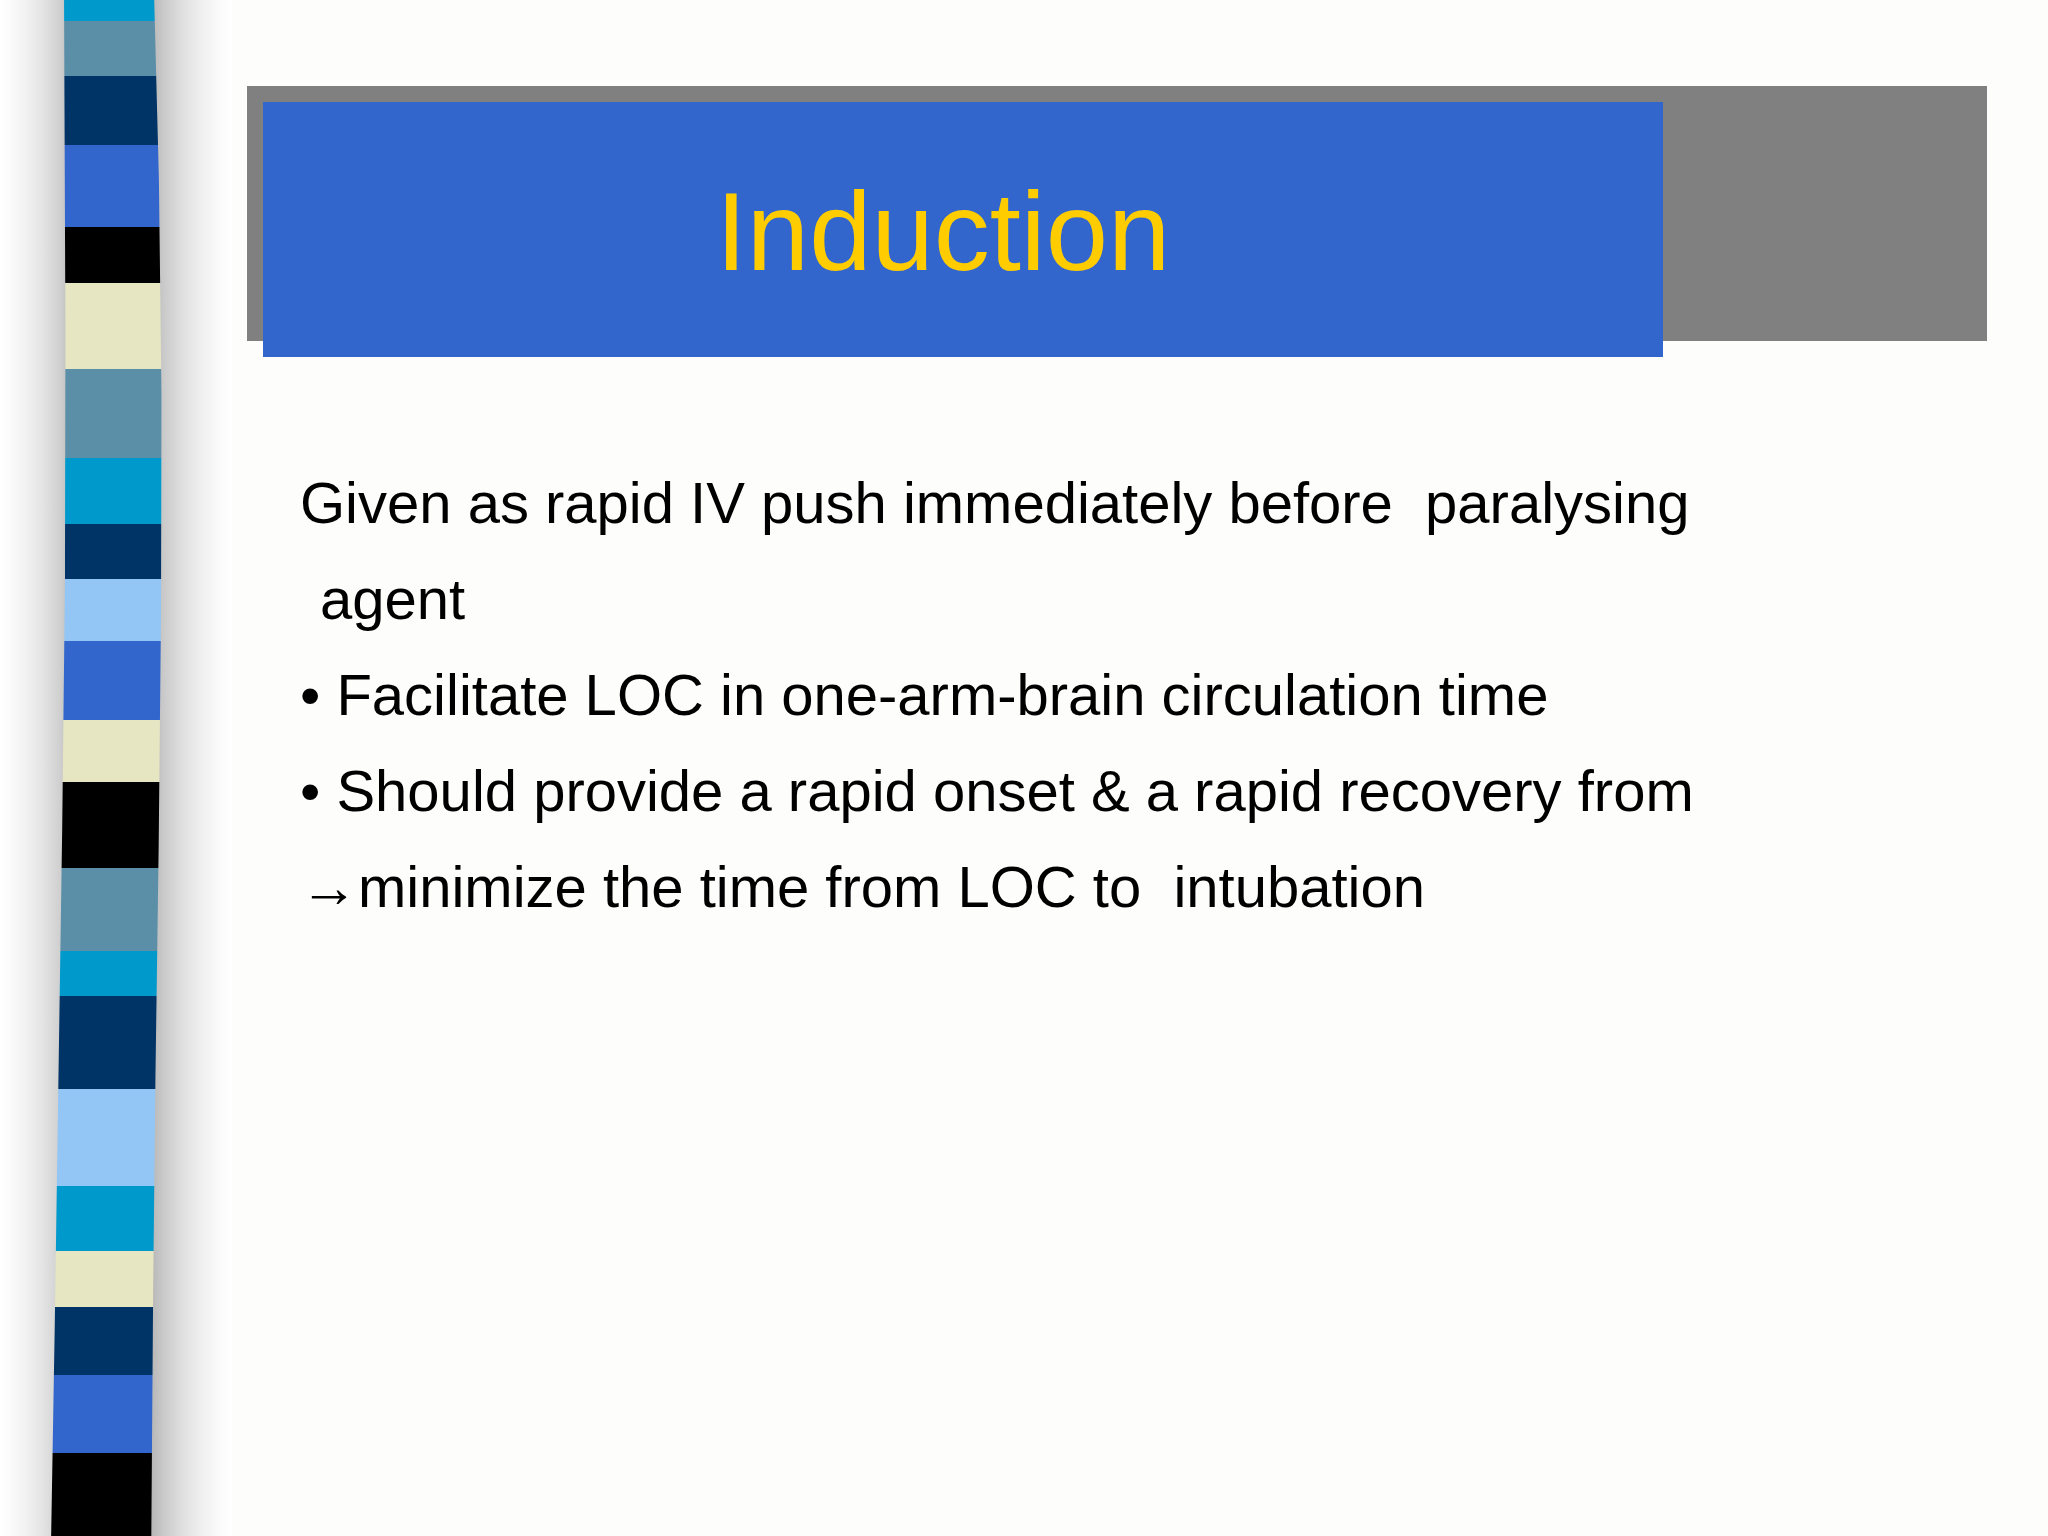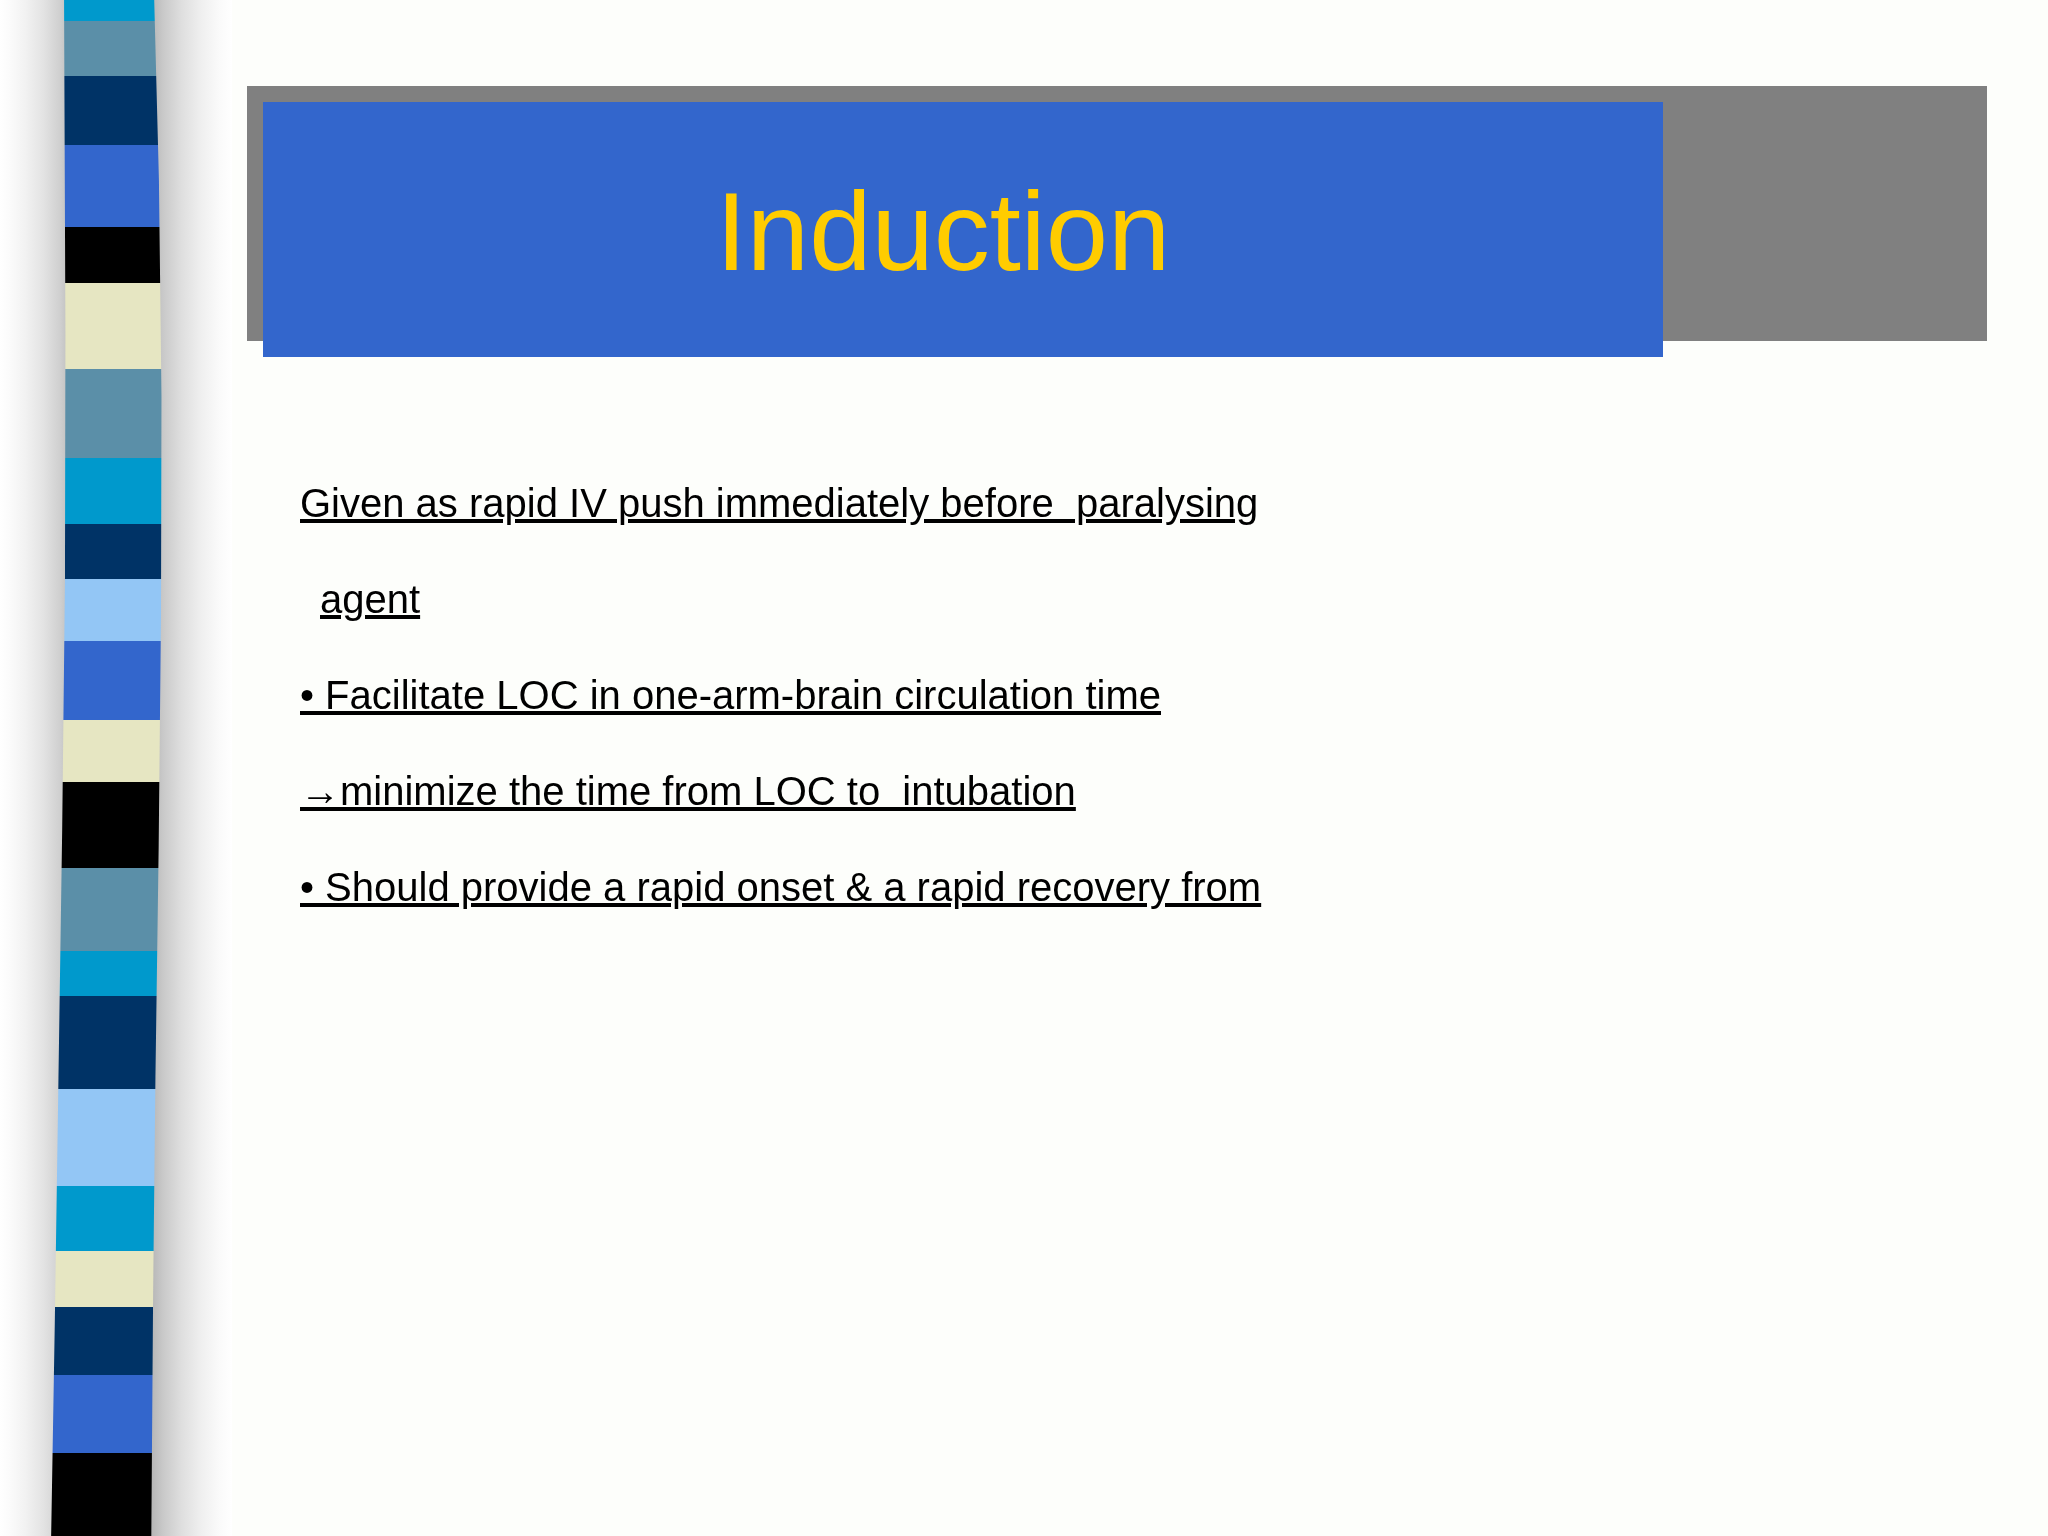--- a/index.html
+++ b/index.html
@@ -113,12 +113,11 @@
   }
   .body-line {
     color: #000000;
-    font-size: 40px;
+    font-size: 58px;
     line-height: 96px;
     font-weight: 400;
     white-space: pre;
     font-family: "Liberation Sans", sans-serif;
-    text-decoration: underline;
   }
   .ind-0 { margin-left: 0px; }
   .ind-1 { margin-left: 20px; }

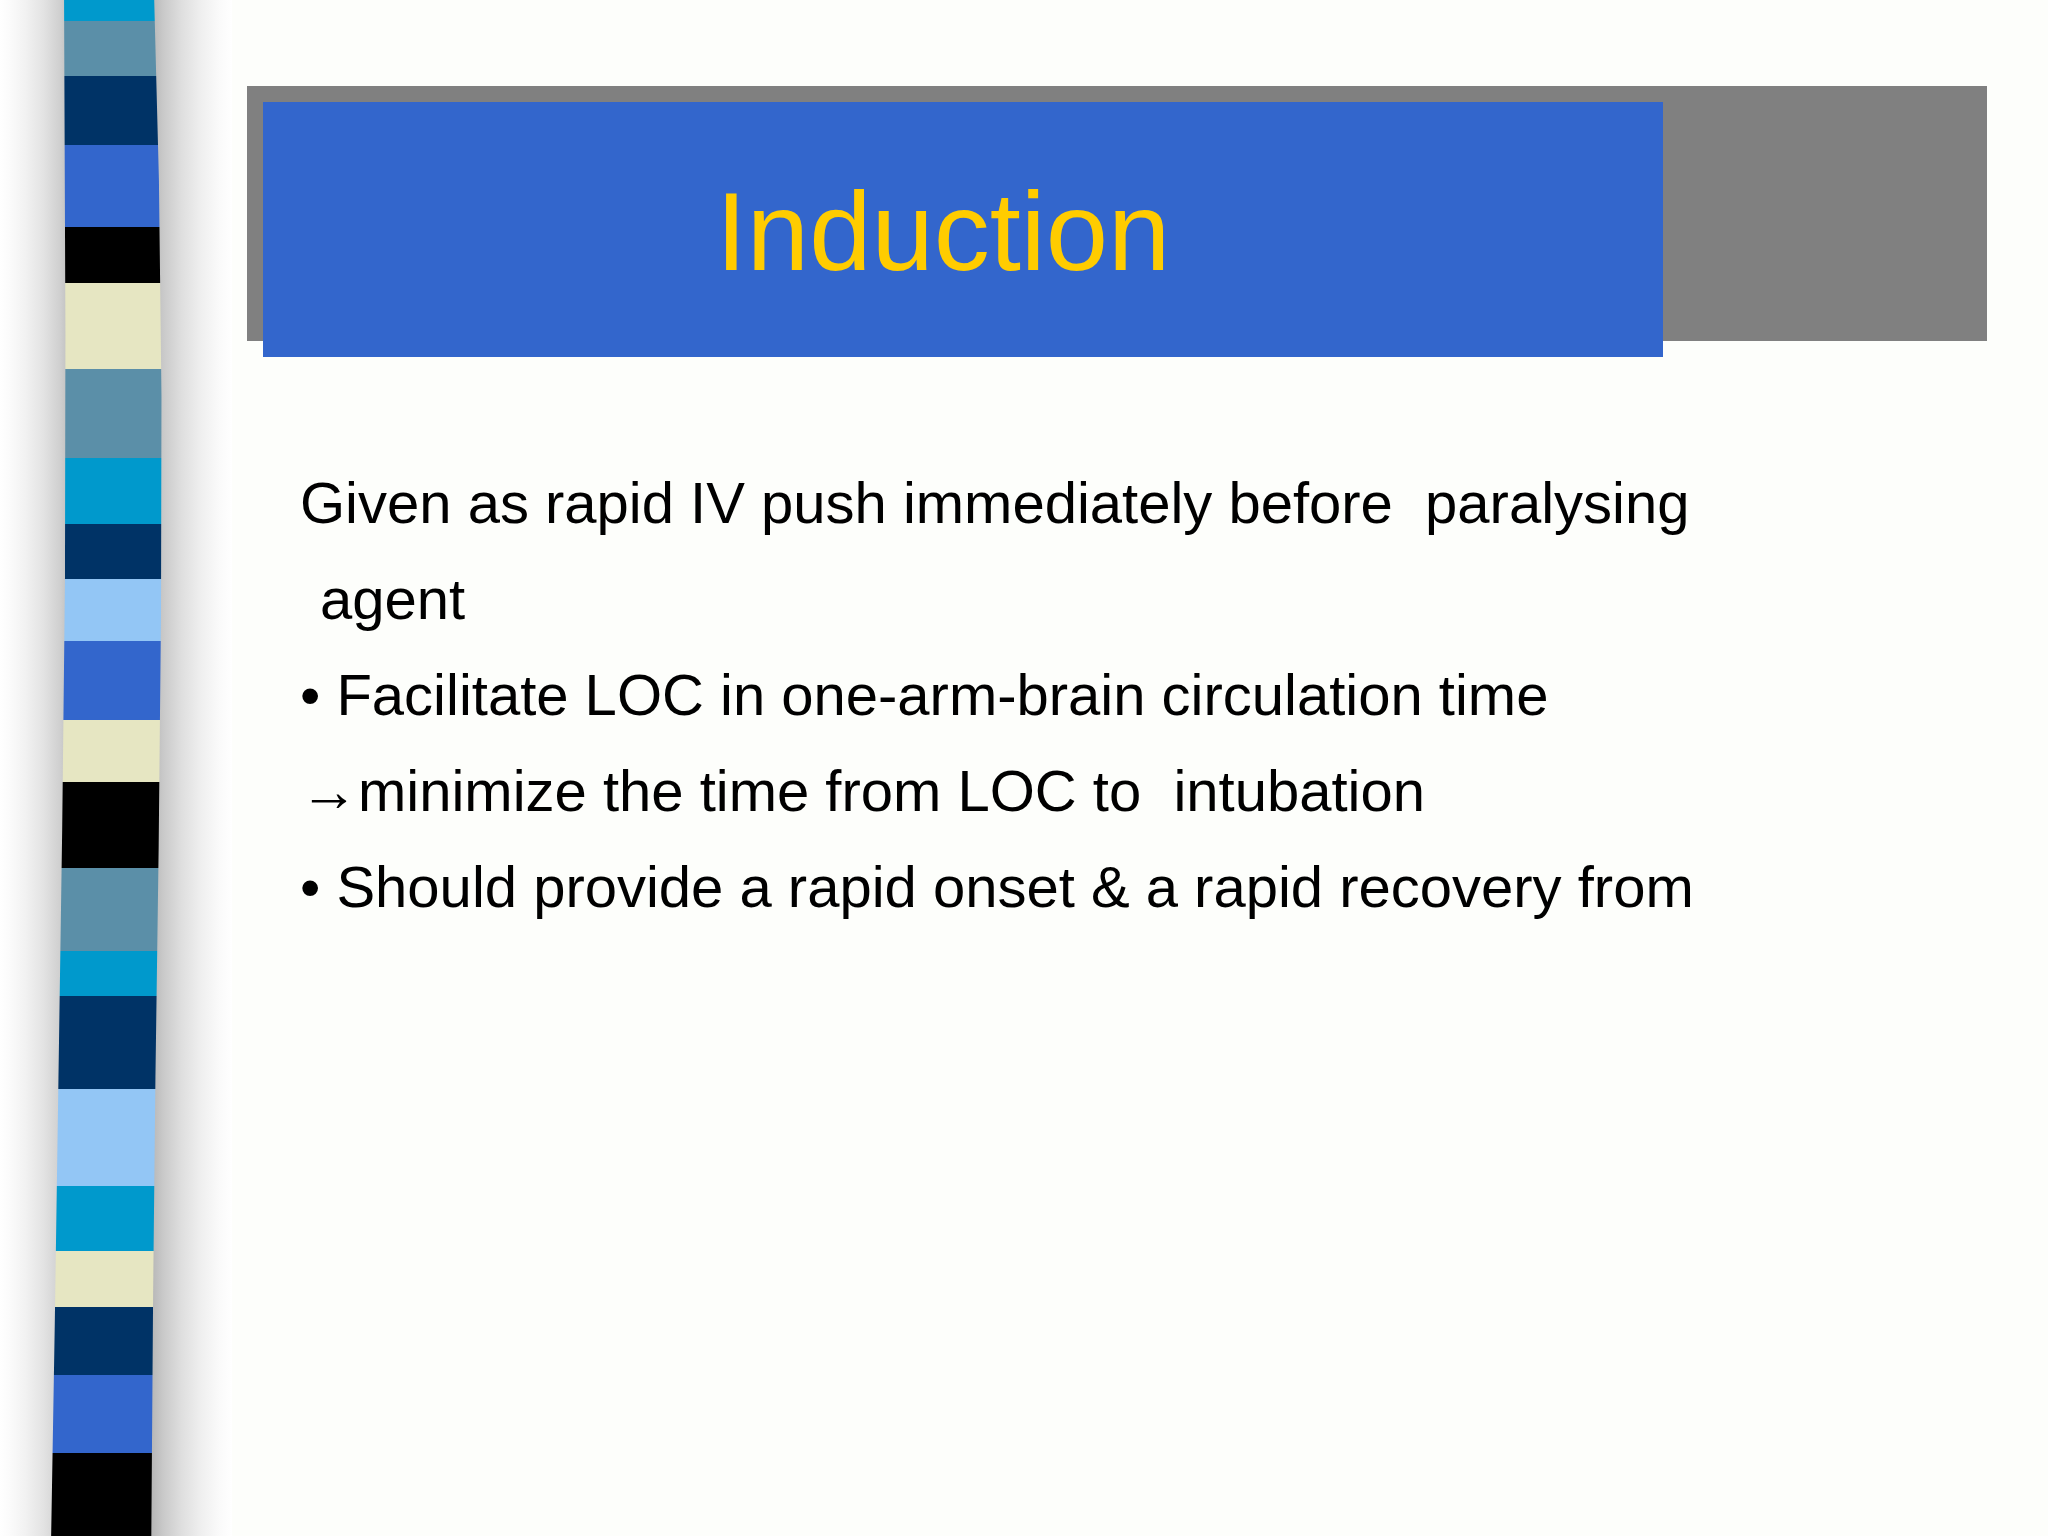--- a/index.html
+++ b/index.html
@@ -165,8 +165,8 @@
       <div class="body-line ind-0">Given as rapid IV push immediately before  paralysing</div>
       <div class="body-line ind-1">agent</div>
       <div class="body-line ind-0">• Facilitate LOC in one-arm-brain circulation time</div>
+      <div class="body-line ind-0">• Should provide a rapid onset &amp; a rapid recovery from</div>
       <div class="body-line ind-0">→minimize the time from LOC to  intubation</div>
-      <div class="body-line ind-0">• Should provide a rapid onset &amp; a rapid recovery from</div>
     </div>
 
 </div>

